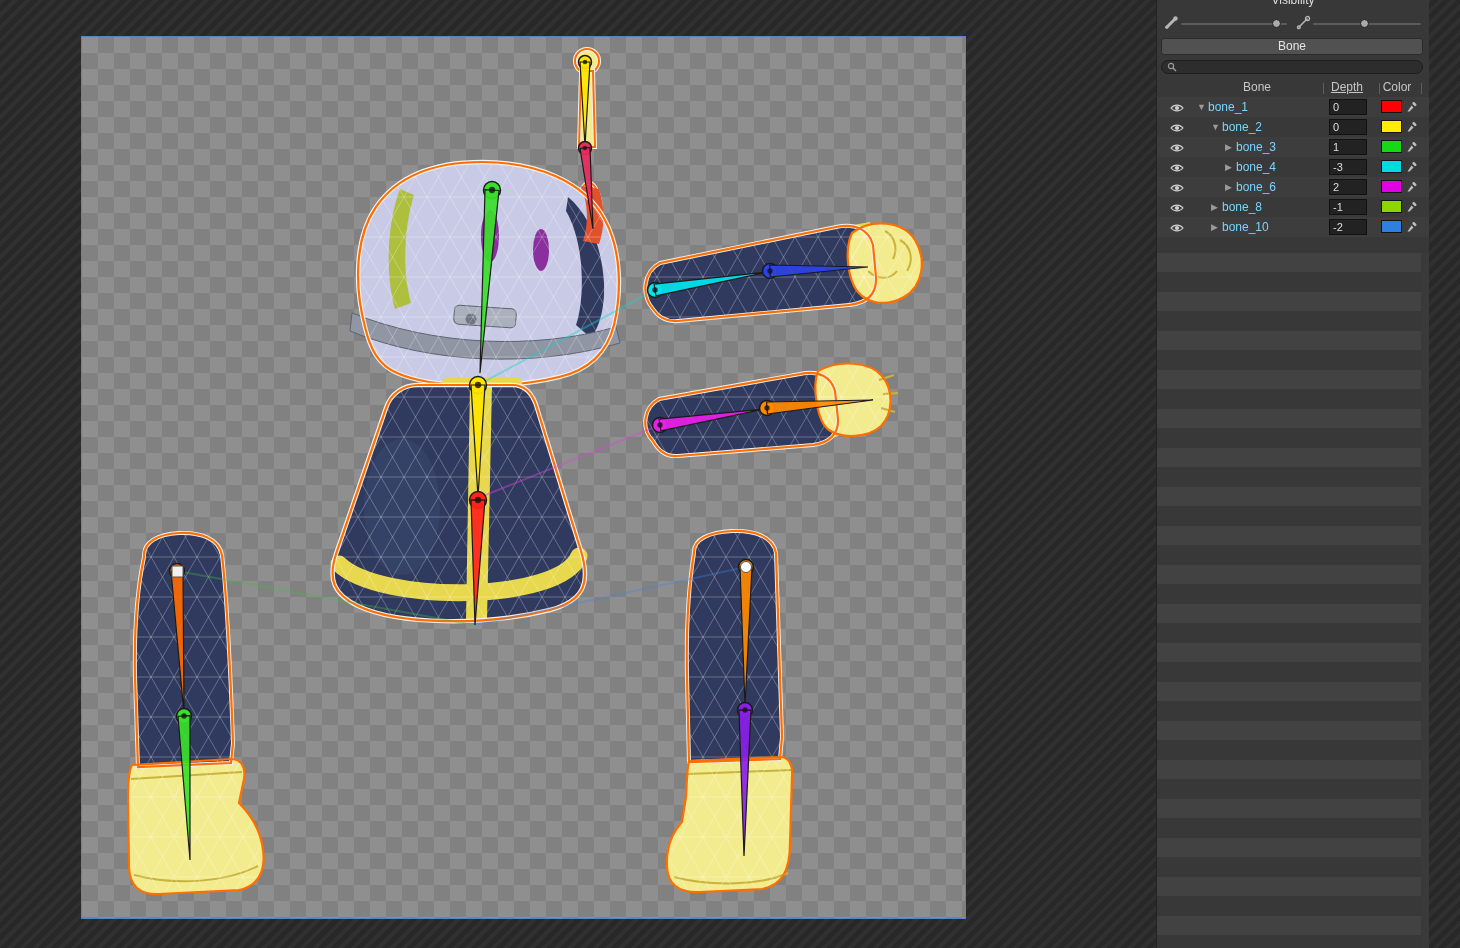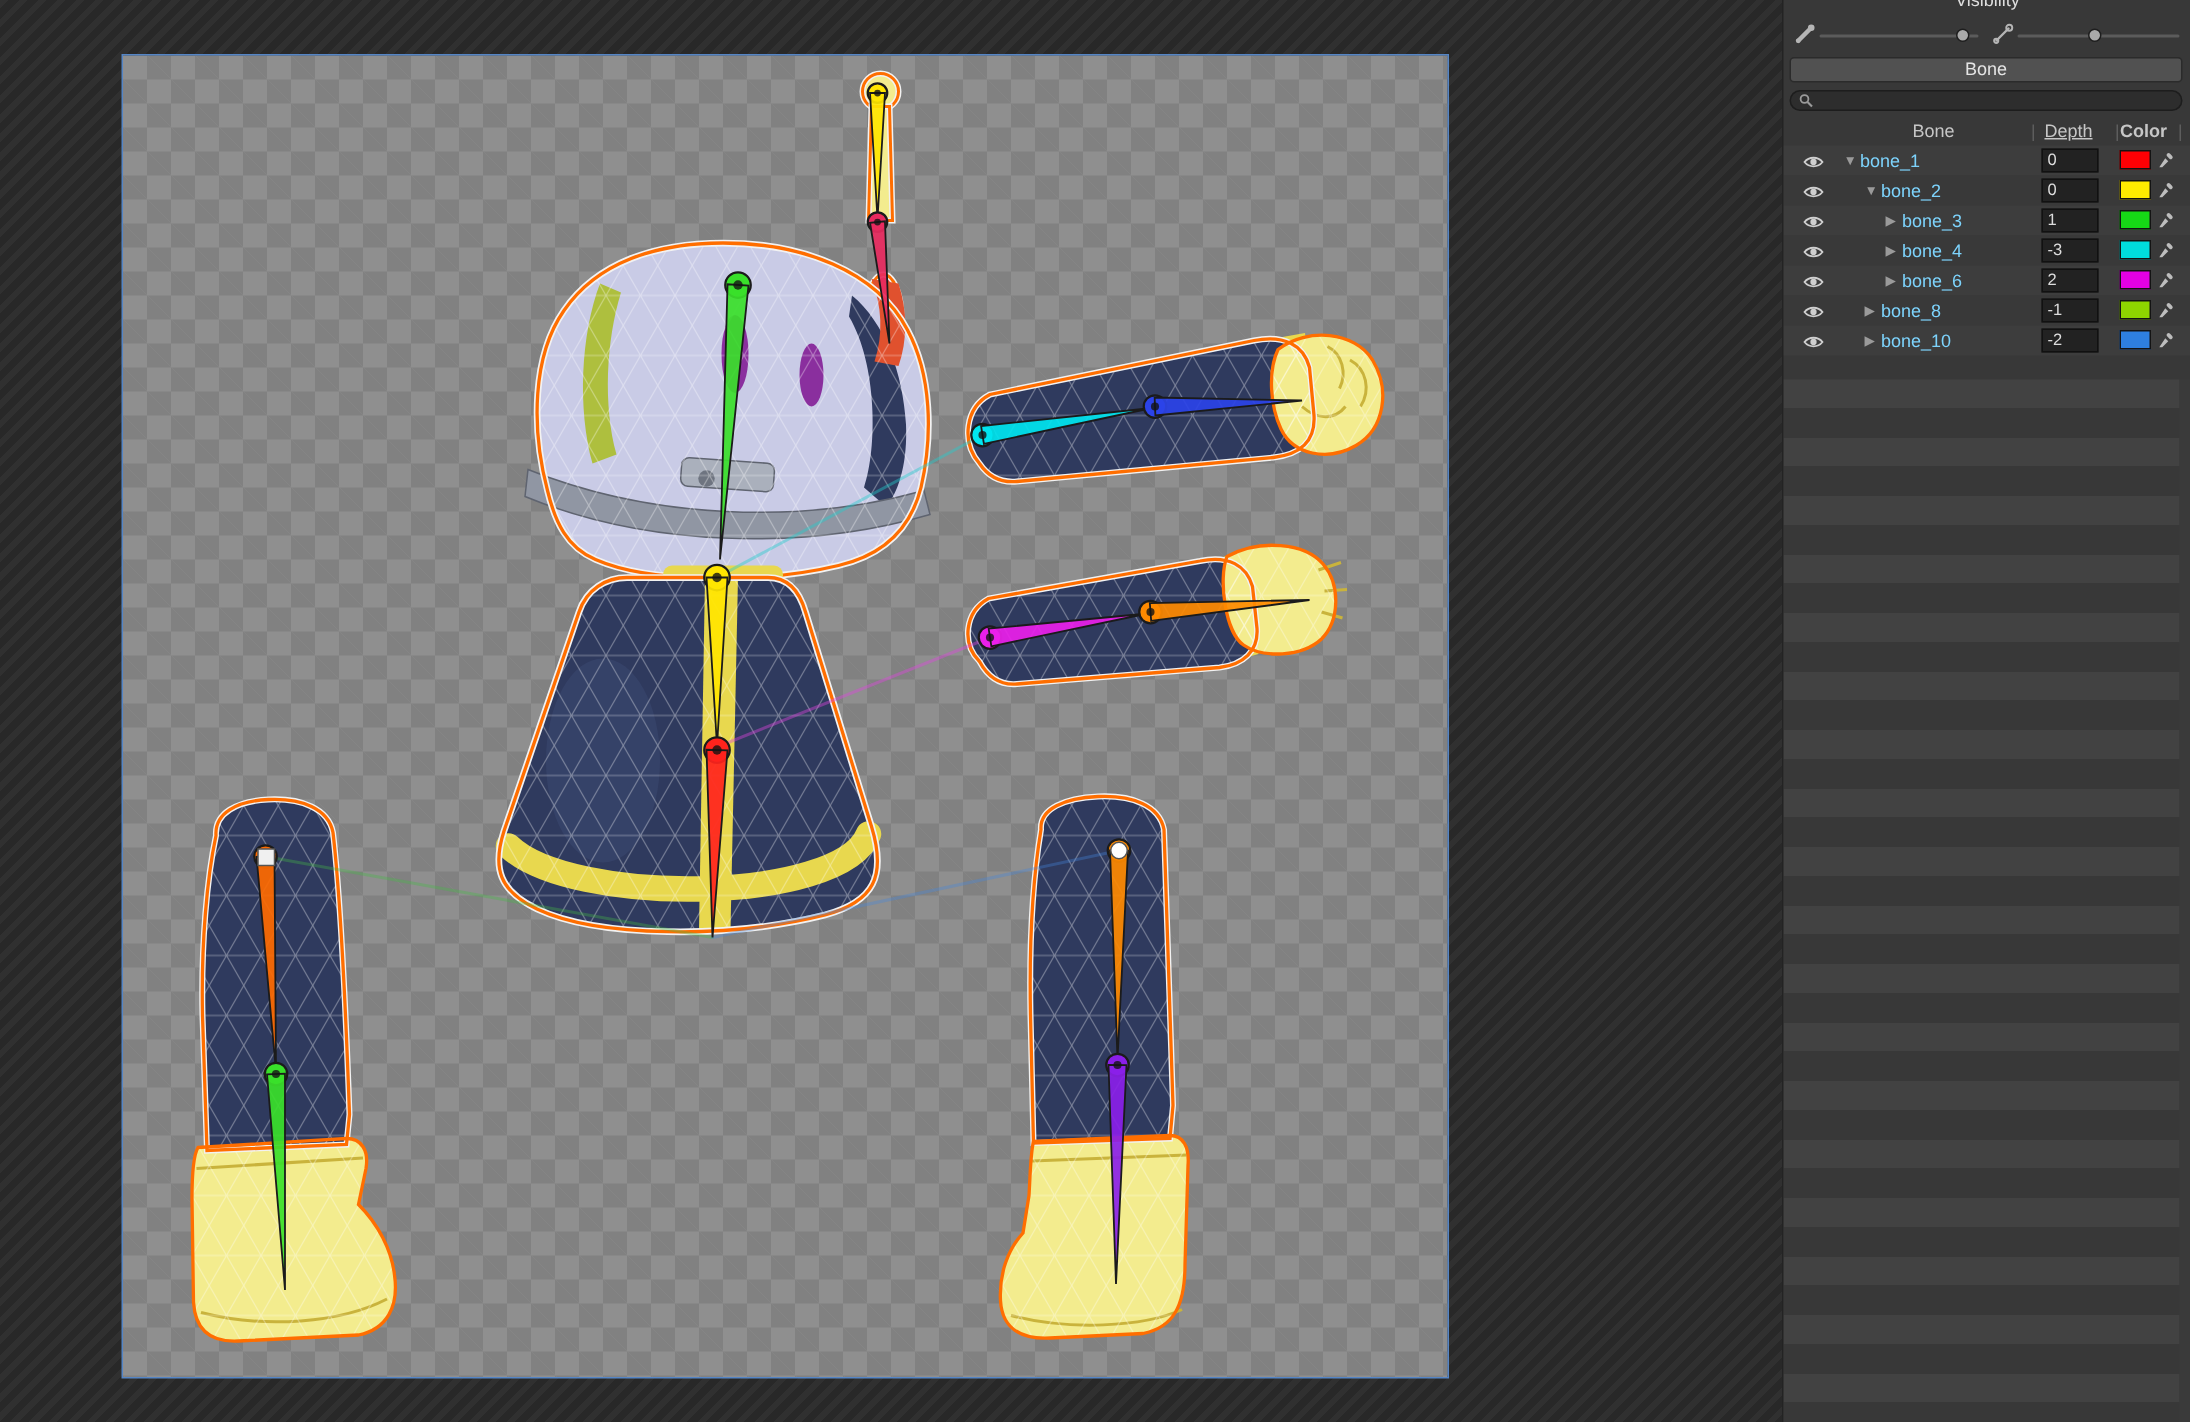--- a/index.html
+++ b/index.html
@@ -16,7 +16,7 @@
           outline:1px solid #5585c5;}
   .canvas svg{position:absolute;left:0;top:0;}
   
-  .panel{position:absolute;left:1188px;top:0;width:272px;height:948px;background:#383838;
+  .panel{position:absolute;left:1156px;top:0;width:272px;height:948px;background:#383838;
          border-left:1px solid #232323;color:#d4d4d4;font-size:12px;overflow:hidden;}
   .vis-title{position:absolute;top:-7px;left:0;width:100%;text-align:center;color:#dedede;}
   .slider-row{position:absolute;top:13px;left:0;right:0;height:22px;}

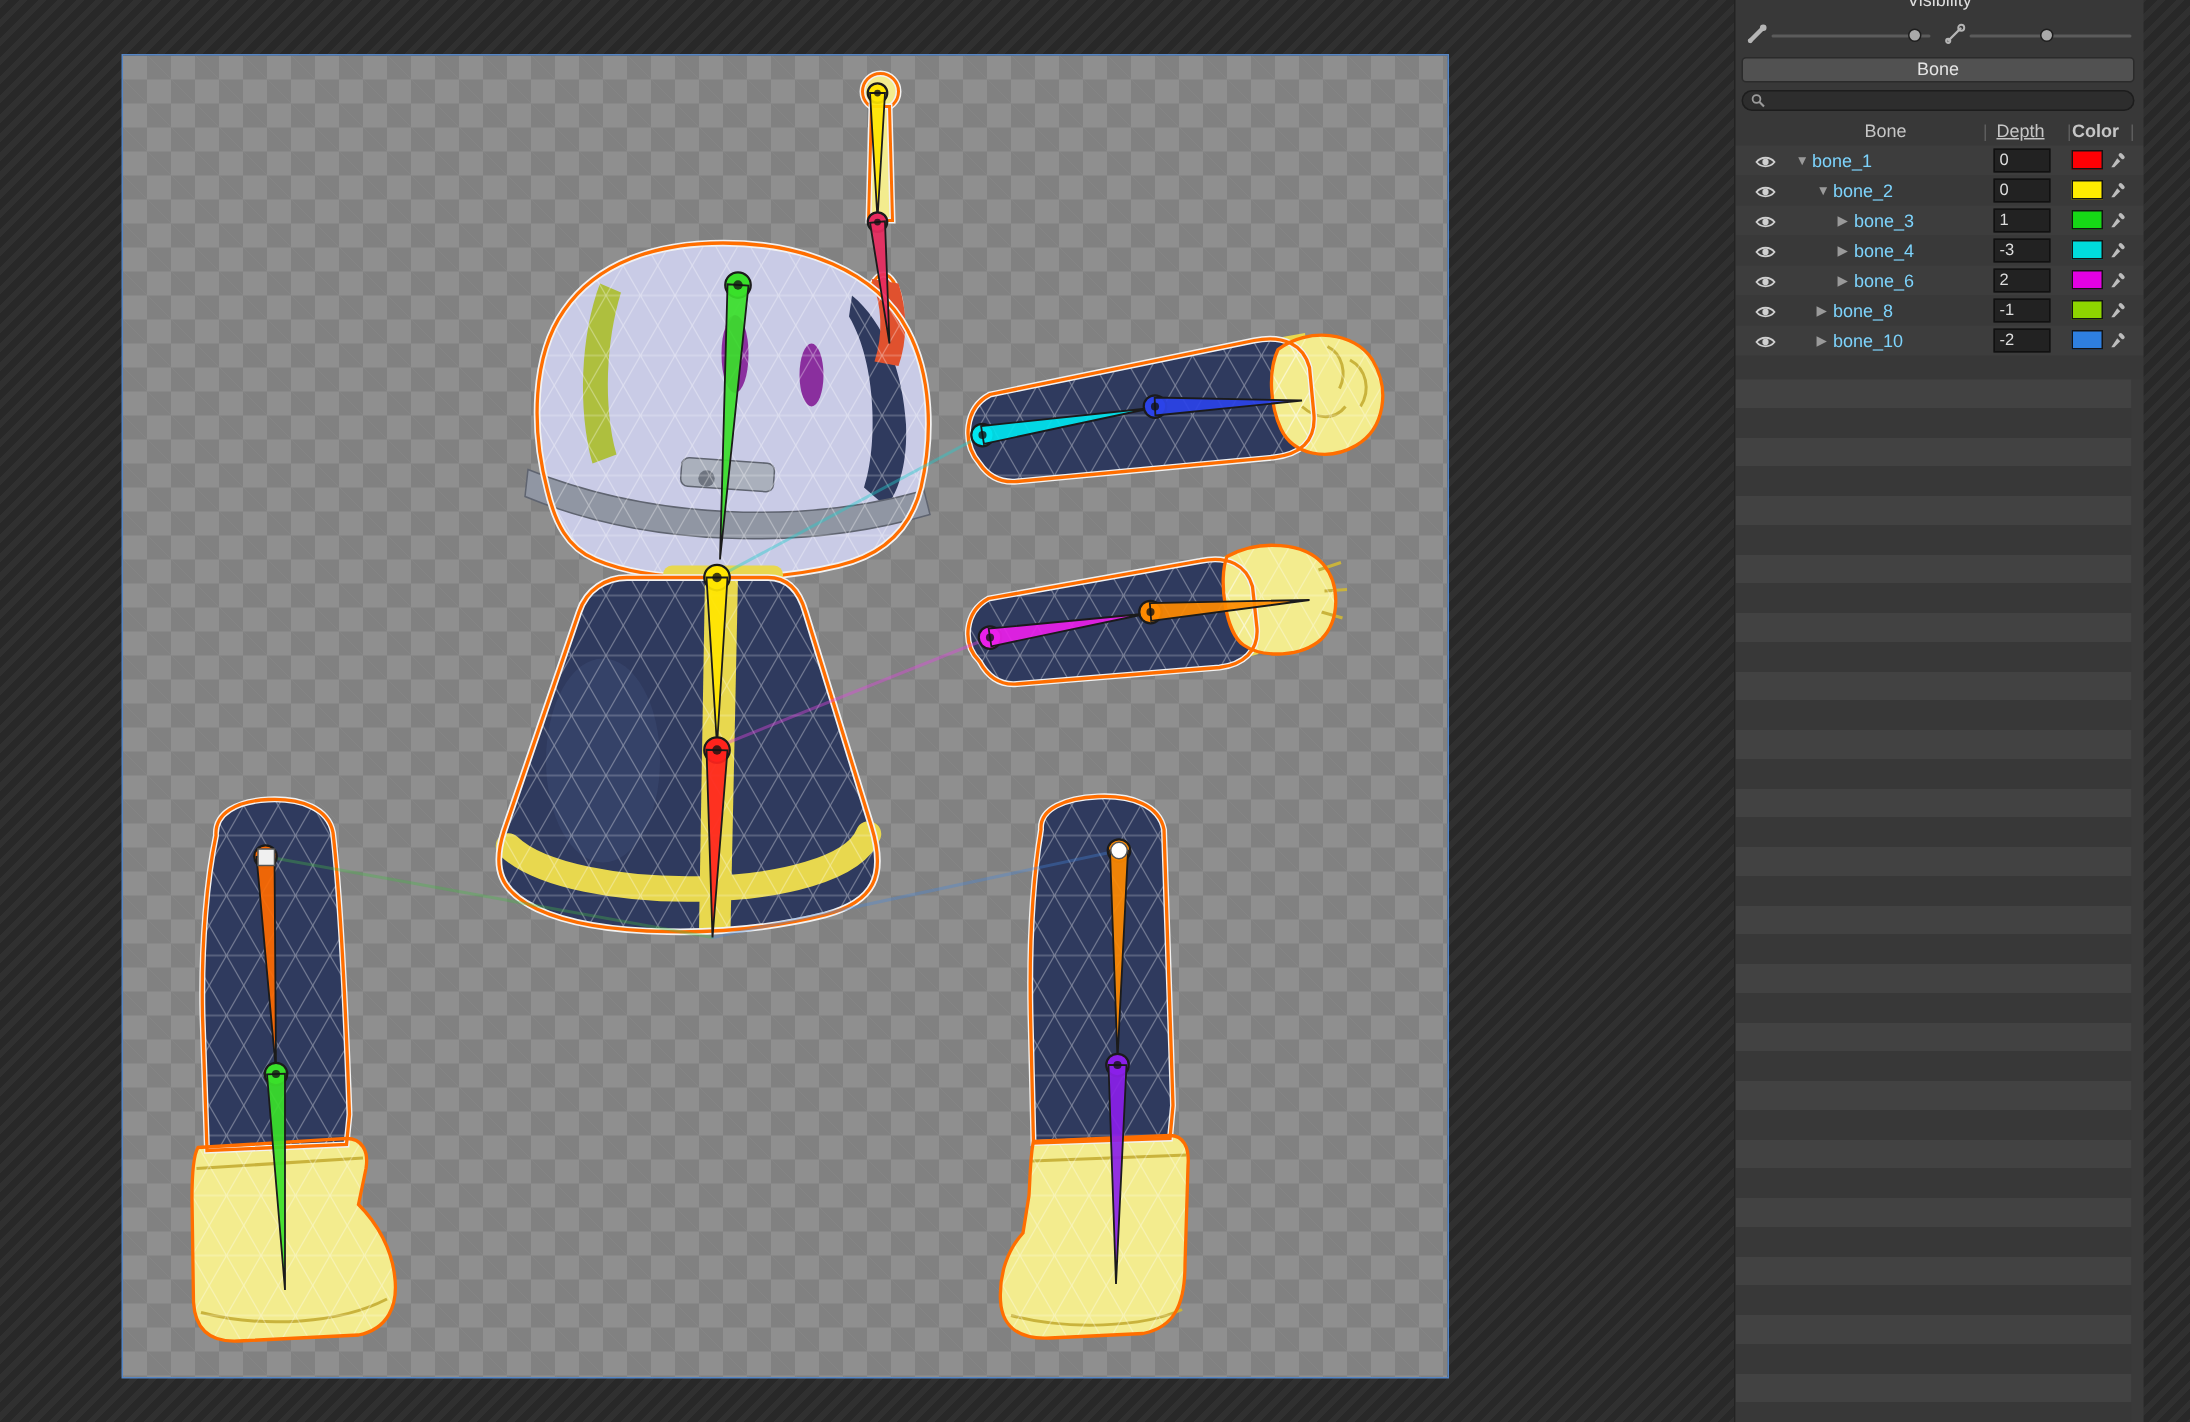--- a/index.html
+++ b/index.html
@@ -32,7 +32,7 @@
   .thead span{position:absolute;top:1px;text-align:center;}
   .th-bone{left:58px;width:84px;}
   .th-depth{left:168px;width:44px;text-decoration:underline;}
-  .th-color{left:218px;width:44px;font-weight:bold;}
+  .th-color{left:218px;width:44px;}
   .sep{position:absolute;top:4px;width:1px;height:11px;background:#5d5d5d;}
   .rows{position:absolute;top:97px;left:0;right:0;}
   .bone-row{position:relative;height:20px;background:#3d3d3d;}

